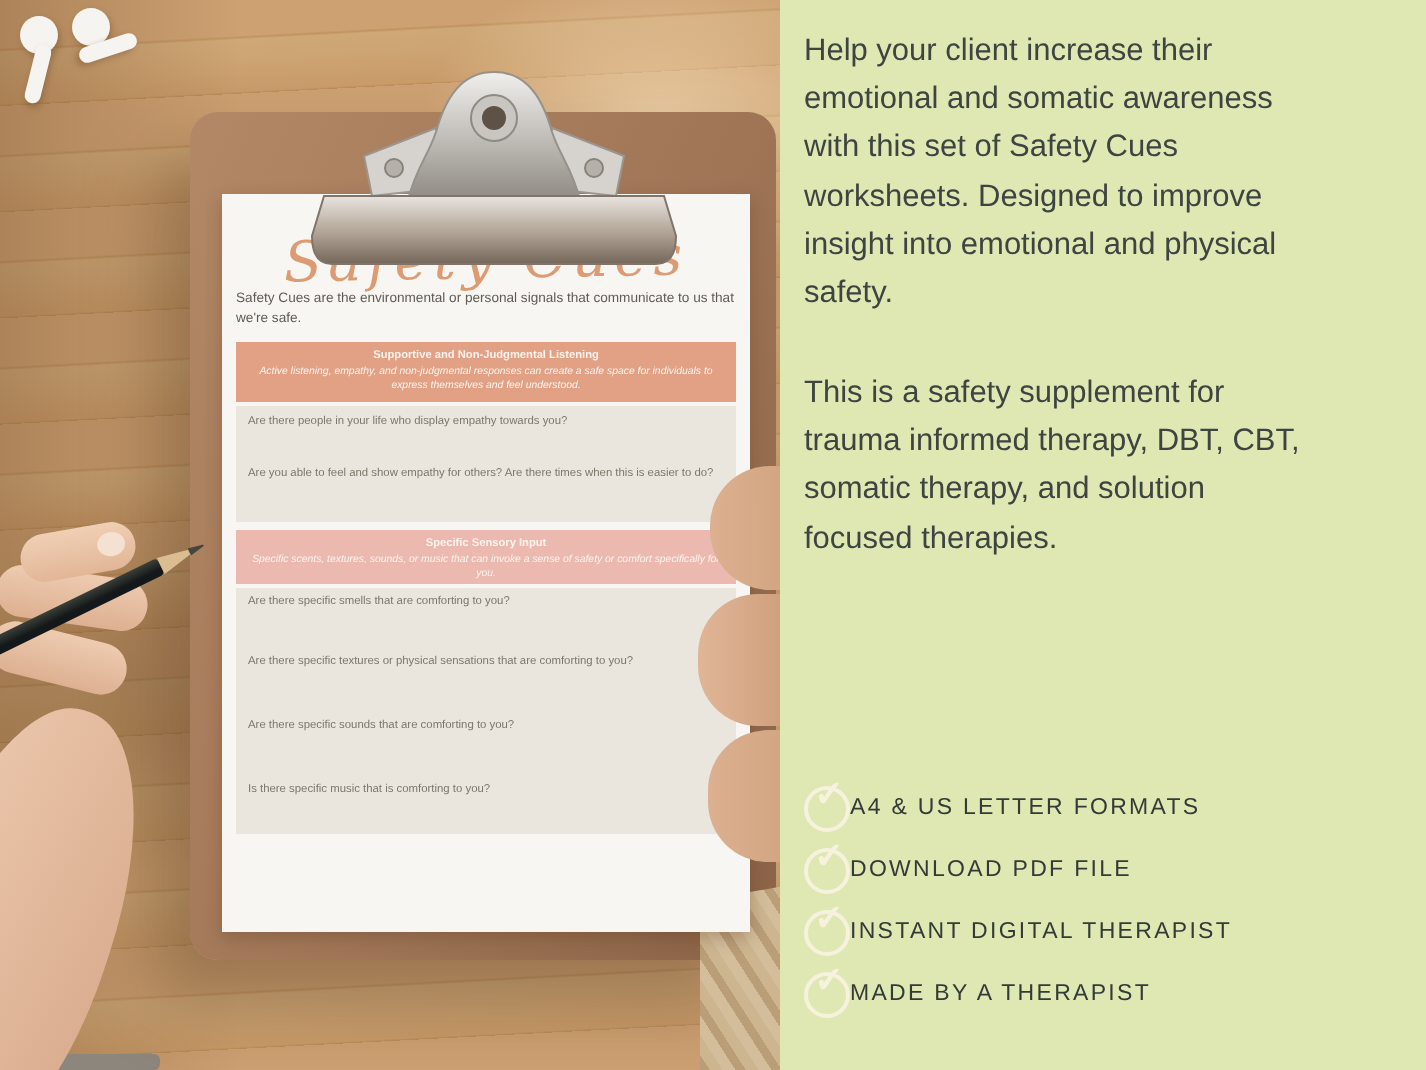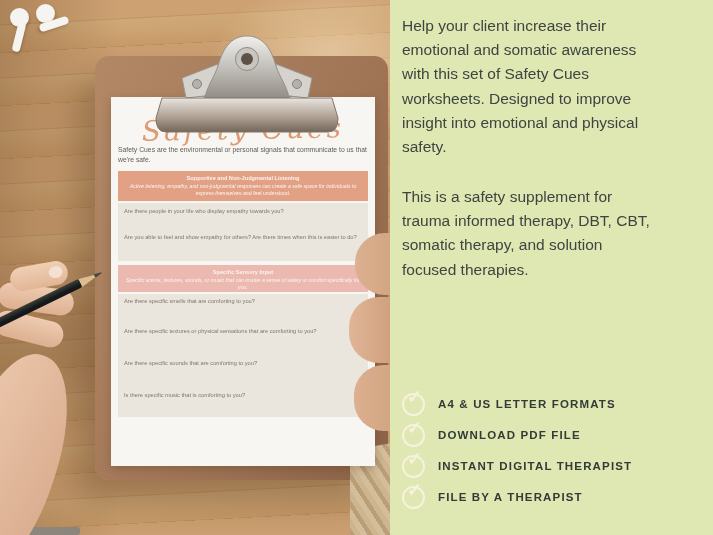--- a/index.html
+++ b/index.html
@@ -99,7 +99,7 @@
     position:relative;flex:none;}
   .chk b{position:absolute;left:3px;top:-7px;font-size:18px;line-height:1;
     color:#f7f2dd;font-weight:bold;}
-  .feature-label{margin-left:13px;font-size:11.5px;font-weight:bold;
+  .feature-label{font-size:11.5px;font-weight:normal;
     letter-spacing:1.15px;color:#333a37;}
 </style>
 </head>

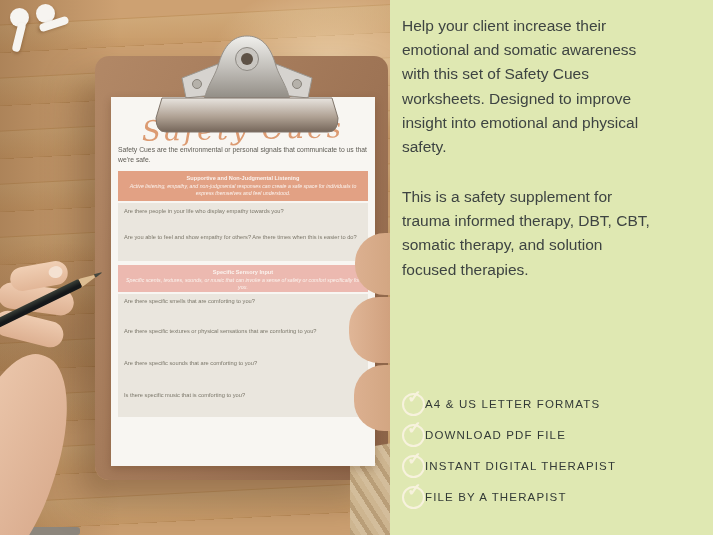--- a/index.html
+++ b/index.html
@@ -215,7 +215,7 @@
         <span class="chk">
             <b>✓</b>
           </span>
-        <span class="feature-label">FILE BY A THERAPIST</span>
+        <span class="feature-label">MADE BY A THERAPIST</span>
       </div>
     </div>
   </div>

